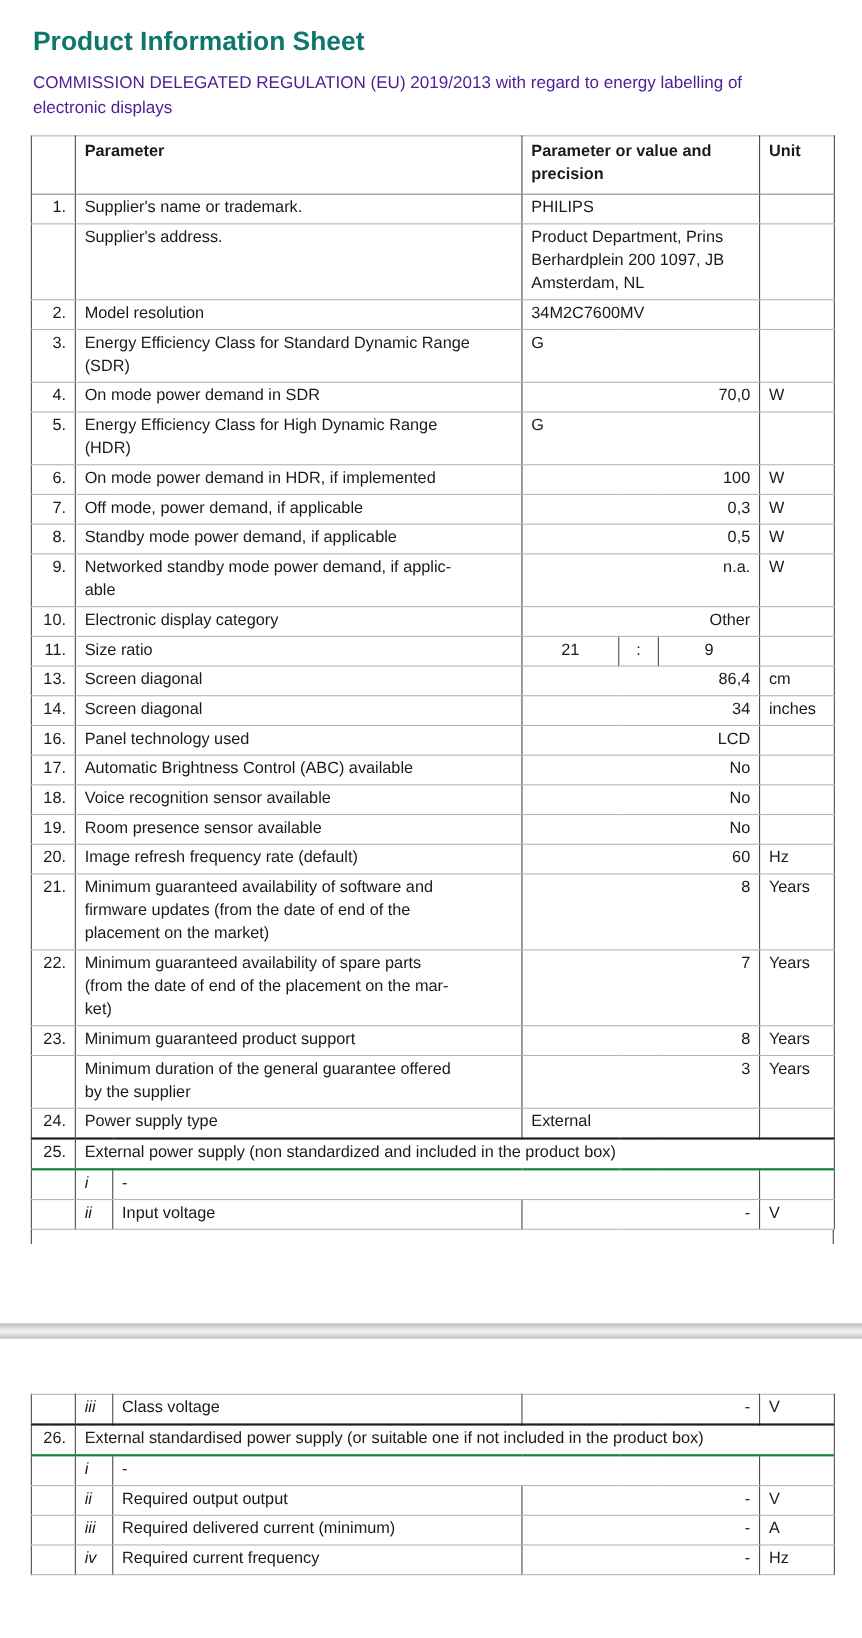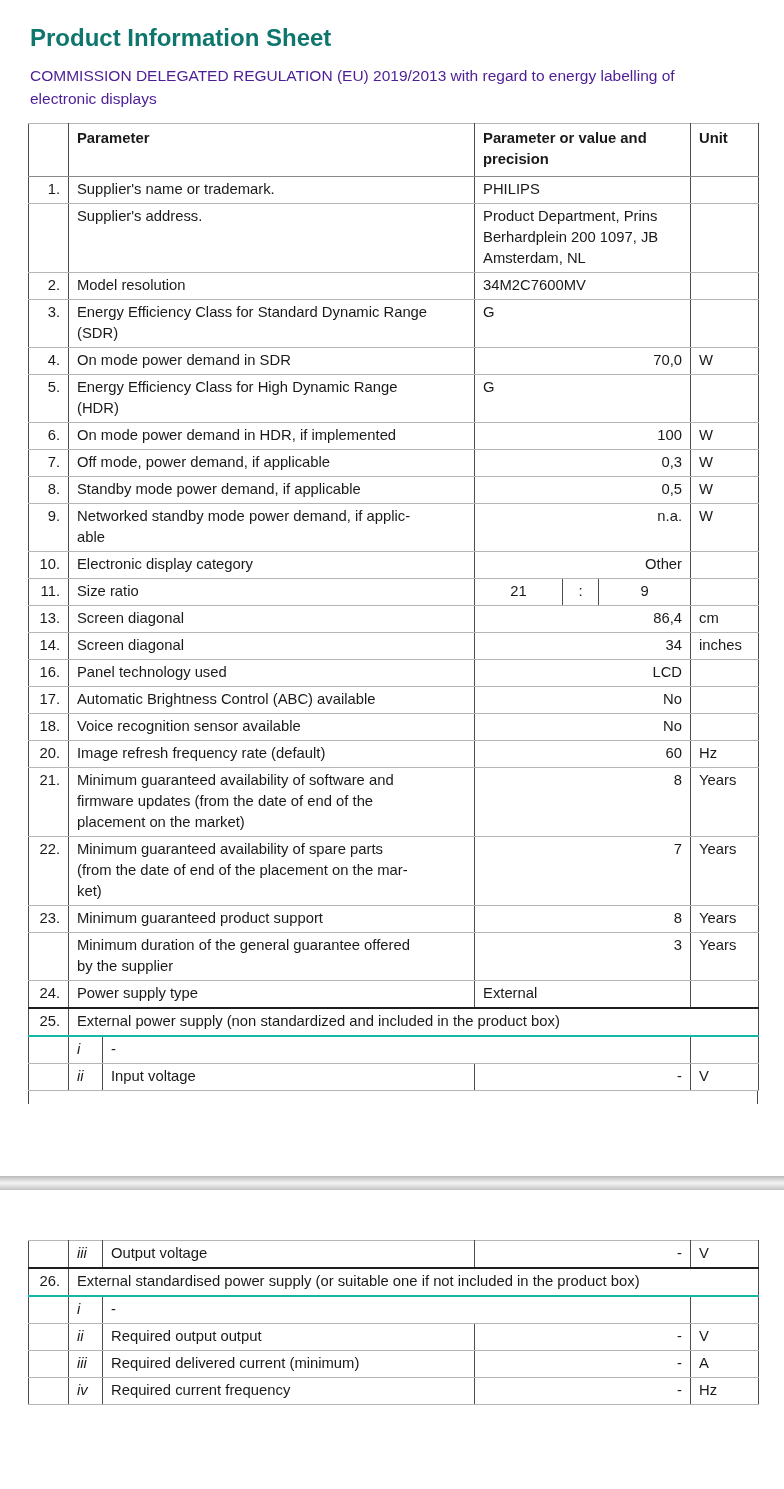--- a/index.html
+++ b/index.html
@@ -208,6 +208,12 @@
           <td class="unit"></td>
         </tr>
         <tr>
+          <td class="num">19.</td>
+          <td class="label" colspan="2">Room presence sensor available</td>
+          <td class="value ar" colspan="3">No</td>
+          <td class="unit"></td>
+        </tr>
+        <tr>
           <td class="num">20.</td>
           <td class="label" colspan="2">Image refresh frequency rate (default)</td>
           <td class="value ar" colspan="3">60</td>

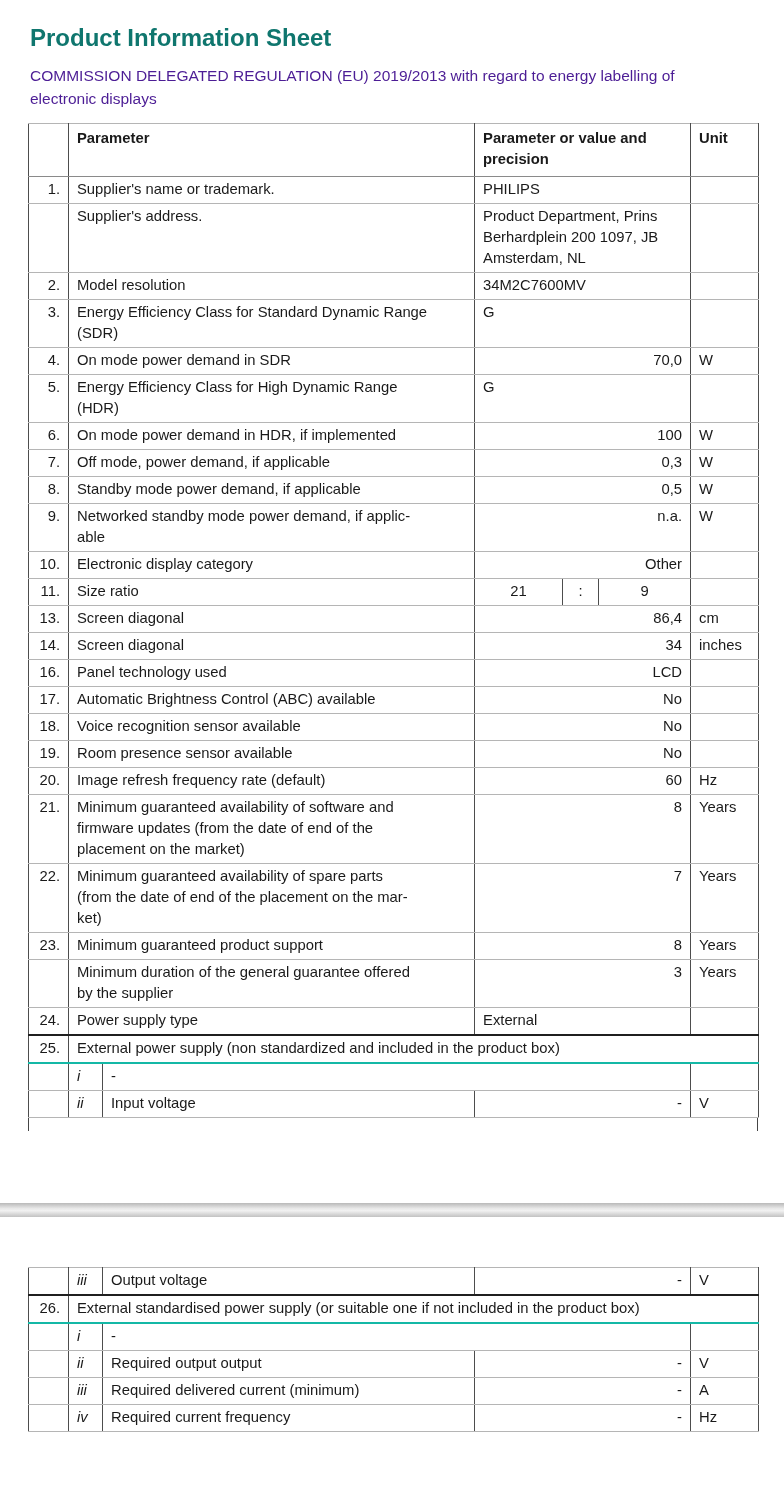--- a/index.html
+++ b/index.html
@@ -51,7 +51,7 @@
   td.unit{text-align:left;padding-left:9px;}
   tr.section td{
     border-top:2px solid #1f1f1f;
-    border-bottom:2px solid #14b8a6;
+    border-bottom:2px solid #15803d;
     margin-top:48px;
   }
   .table-cutoff{

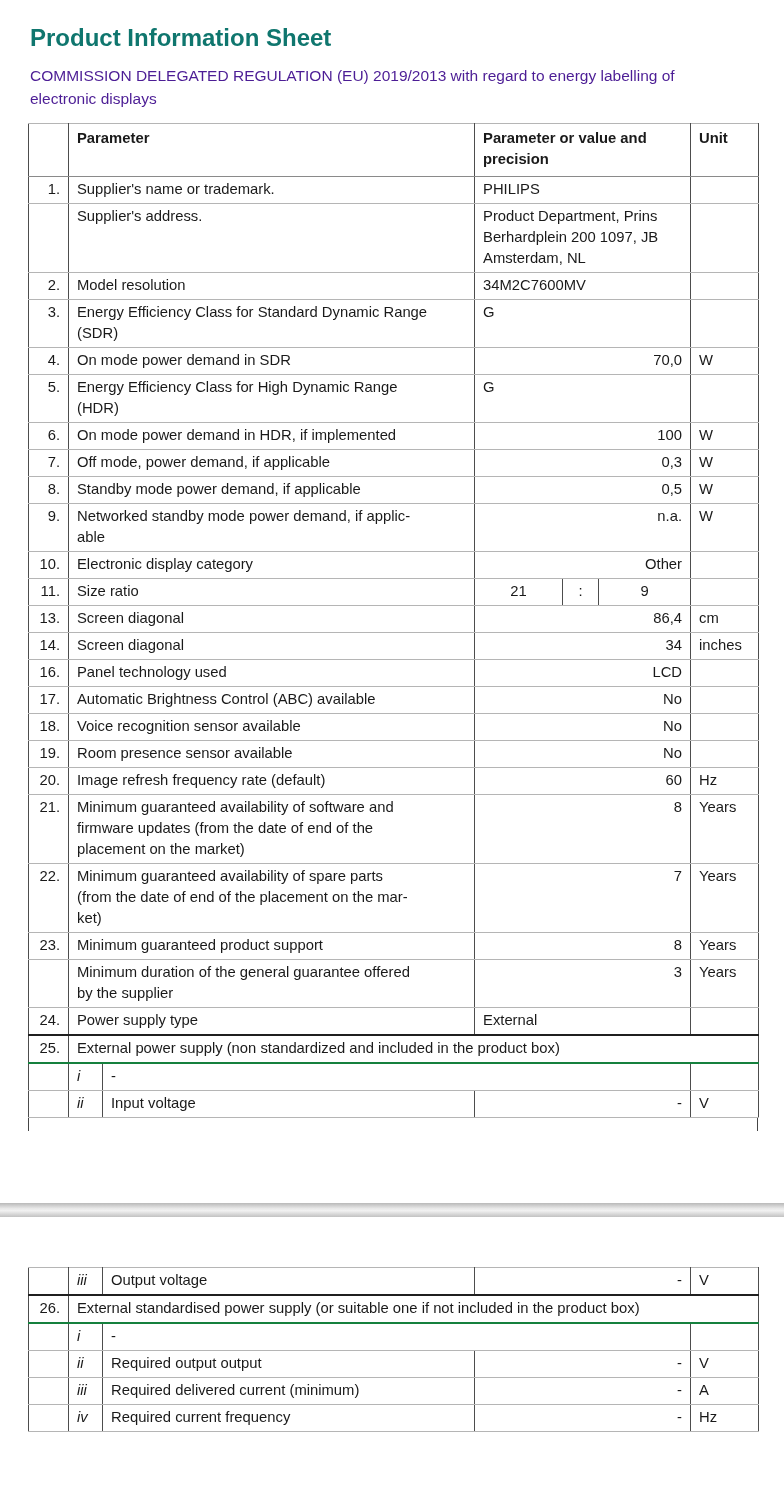--- a/index.html
+++ b/index.html
@@ -294,7 +294,7 @@
         <tr>
           <td class="num"></td>
           <td class="subnum">iii</td>
-          <td class="label">Output voltage</td>
+          <td class="label">Class voltage</td>
           <td class="value ar" colspan="3">-</td>
           <td class="unit">V</td>
         </tr>

